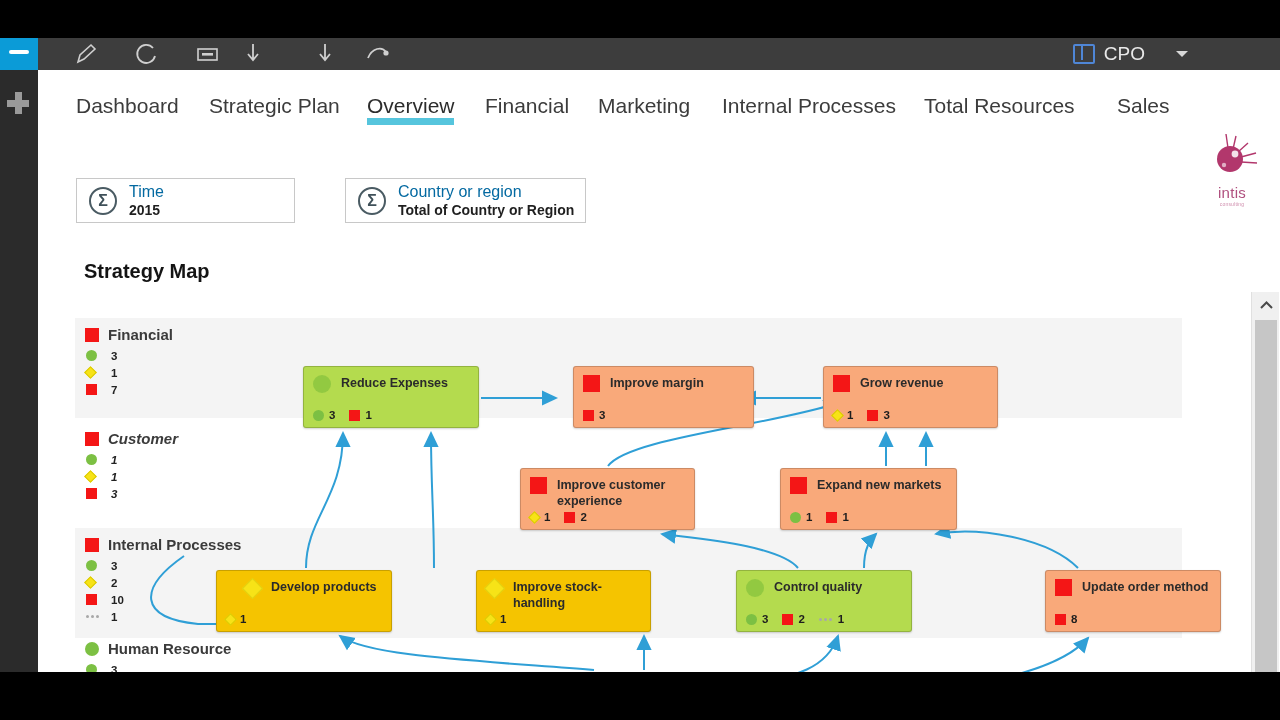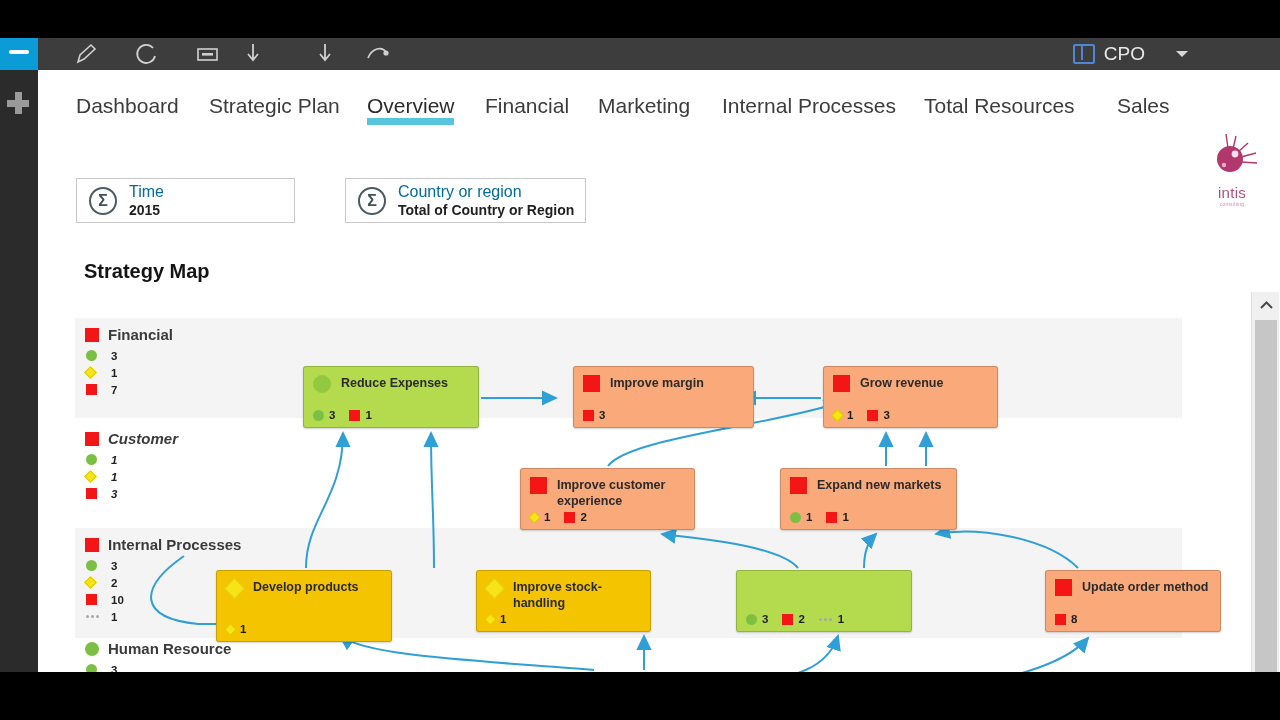--- a/index.html
+++ b/index.html
@@ -570,7 +570,7 @@
             </span>
           </div>
         </div>
-        <div class="node yellow" style="left: 178px; top: 282px; width: 176px; height: 72px;">
+        <div class="node yellow" style="left: 178px; top: 282px; width: 176px; height: 62px; padding-left: 18px;">
           <div class="node-head">
             <span class="hg-di"></span>
             <span class="node-title">Develop products</span>

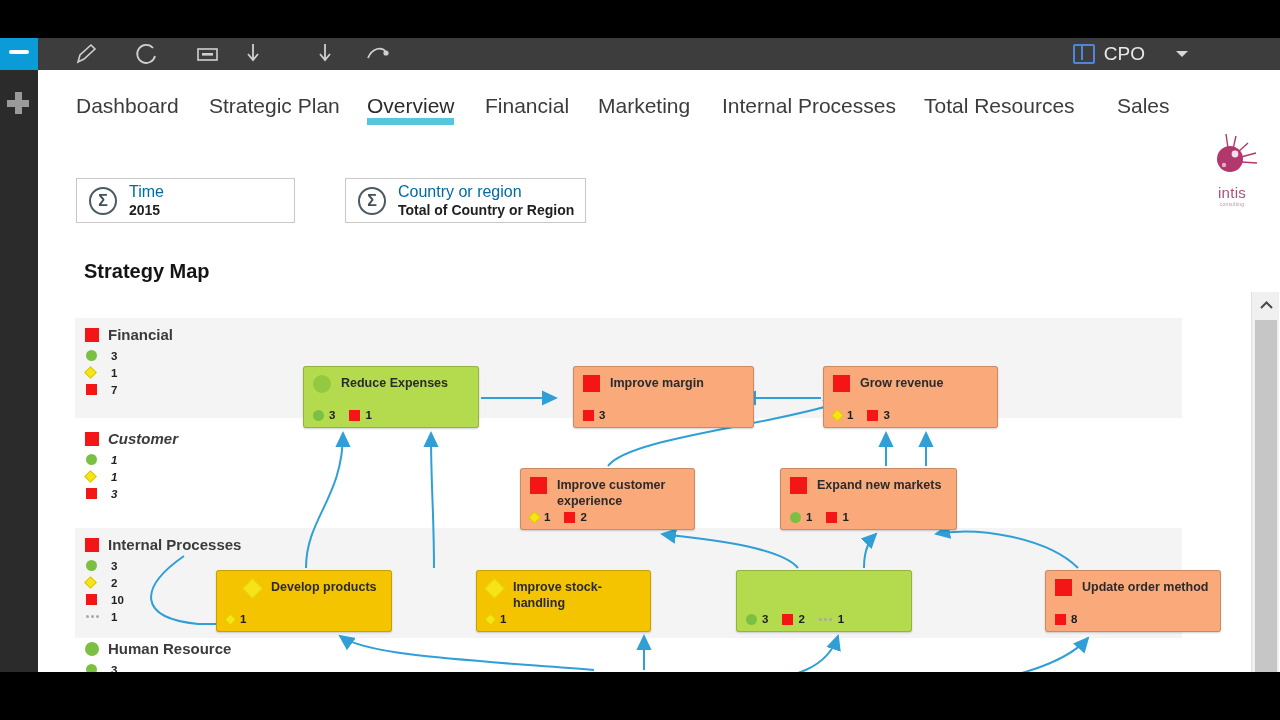--- a/index.html
+++ b/index.html
@@ -595,6 +595,10 @@
           </div>
         </div>
         <div class="node green" style="left: 698px; top: 282px; width: 176px; height: 62px;">
+          <div class="node-head">
+            <span class="hg-ci"></span>
+            <span class="node-title">Control quality</span>
+          </div>
           <div class="node-foot">
             <span class="pair">
               <span class="g-ci sm"></span>

